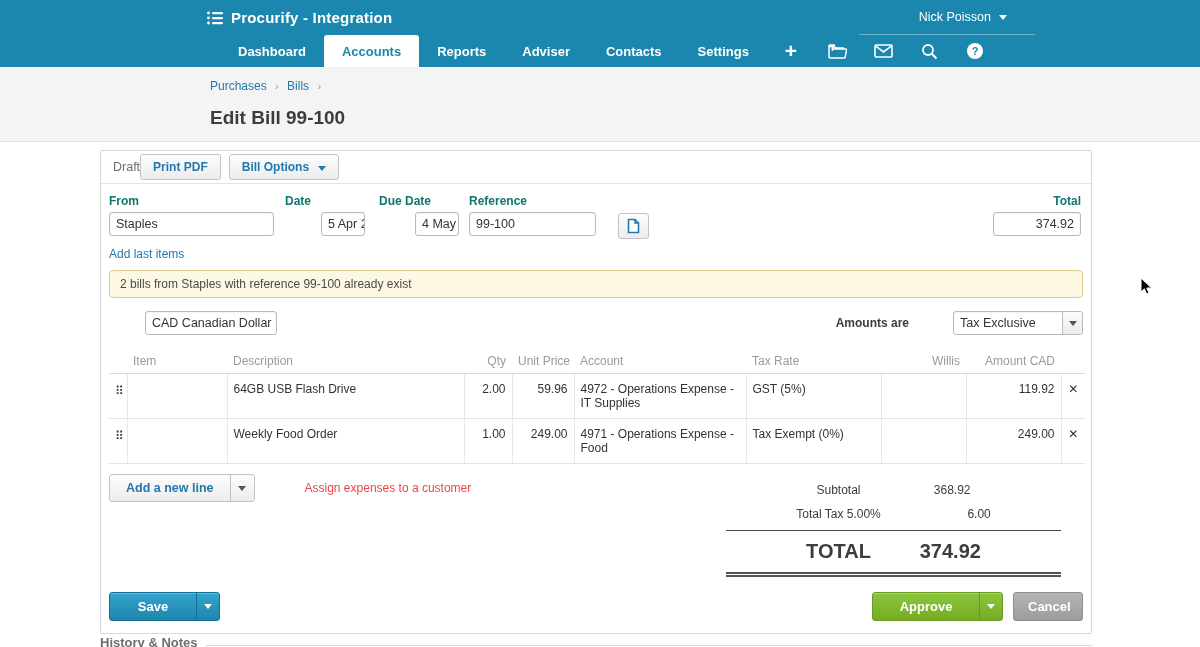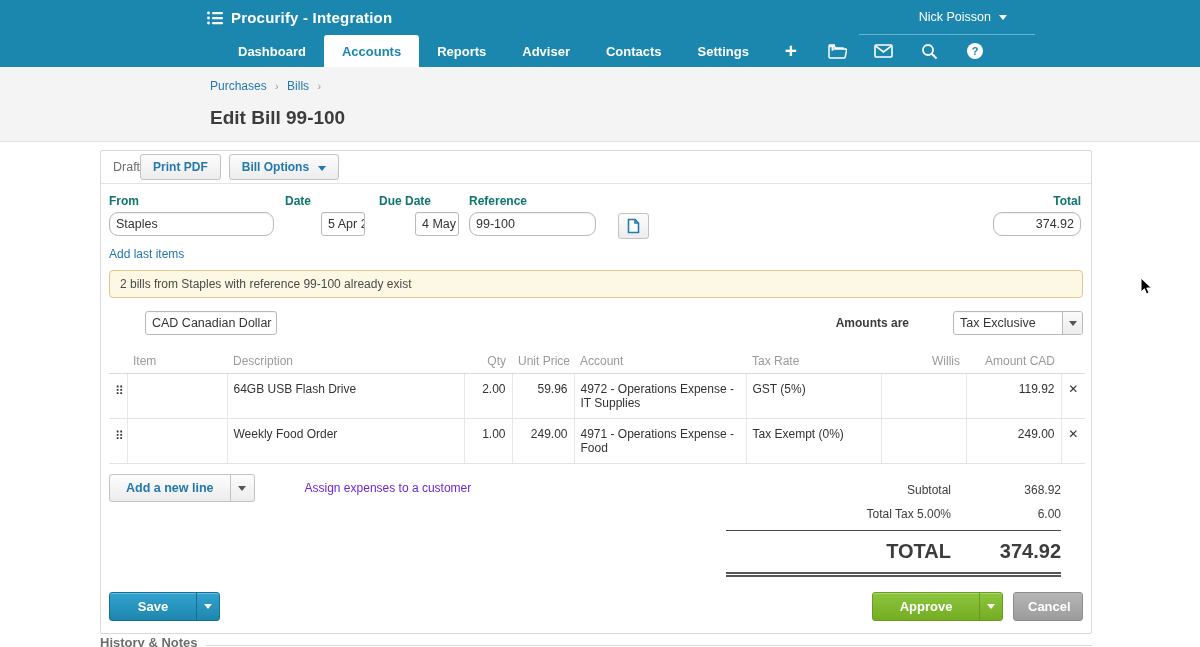--- a/index.html
+++ b/index.html
@@ -41,7 +41,7 @@
   .fields-row { display:flex; align-items:flex-start; }
   .fgroup { display:flex; flex-direction:column; }
   .flabel { font-size:12px; font-weight:bold; color:#0f766e; margin-bottom:4px; }
-  .tinput { border:1px solid #b9b9b9; border-radius:9px; height:24px; font-size:12.5px; color:#333; padding:0 6px;
+  .tinput { border:1px solid #b9b9b9; border-radius:3px; height:24px; font-size:12.5px; color:#333; padding:0 6px;
             font-family:inherit; background:#fff; box-shadow:inset 0 1px 2px rgba(0,0,0,.06); }
   .selectbox { display:flex; border:1px solid #b9b9b9; border-radius:3px; height:24px; background:#fff; cursor:pointer;
                box-shadow:inset 0 1px 1px rgba(0,0,0,.04); overflow:hidden;margin-left:36px; }

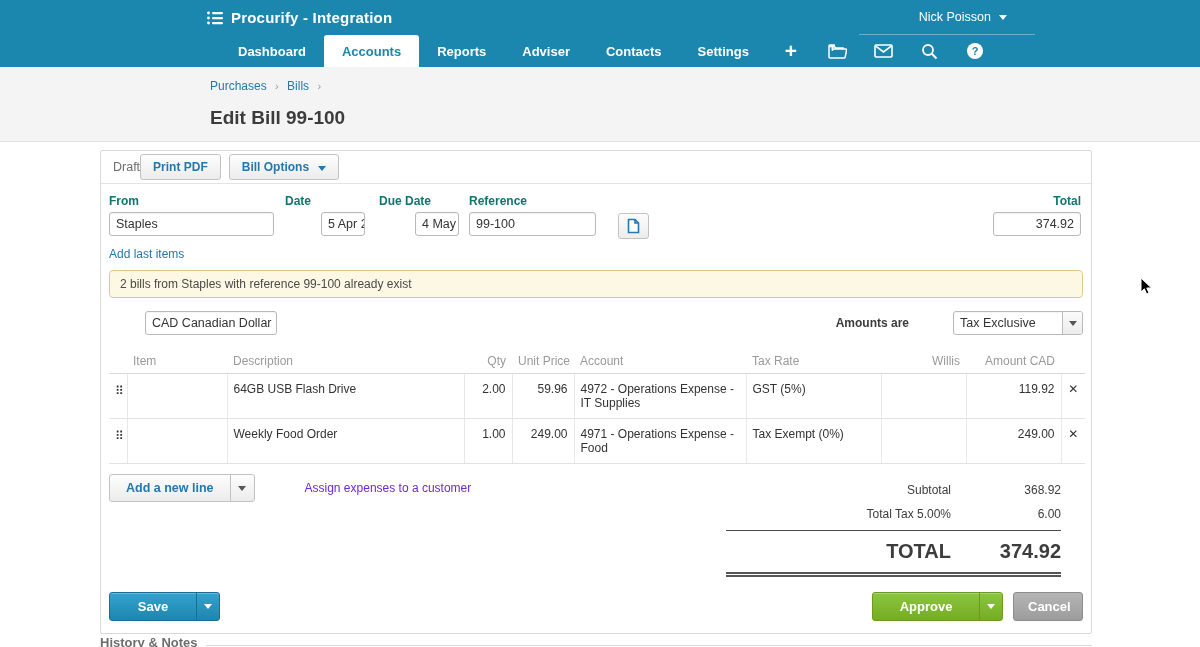--- a/index.html
+++ b/index.html
@@ -85,7 +85,7 @@
   .btn-split-light { display:flex; border:1px solid #c2c2c2; border-radius:3px; overflow:hidden; background:linear-gradient(#fdfdfd,#ececec); cursor:pointer; }
   .btn-split-light .main { color:#2378ad; font-weight:bold; font-size:12.5px; padding:6px 16px; }
   .btn-split-light .dd { border-left:1px solid #c2c2c2; width:24px; display:flex; align-items:center; justify-content:center; }
-  .assign-link { font-size:12px; color:#6d28d9; margin-left:50px; text-decoration:none; cursor:pointer; }
+  .assign-link { font-size:12px; color:#ef4444; margin-left:50px; text-decoration:none; cursor:pointer; }
 
   
   .totals { width:335px; margin-left:auto; margin-right:22px; margin-top:-24px; }

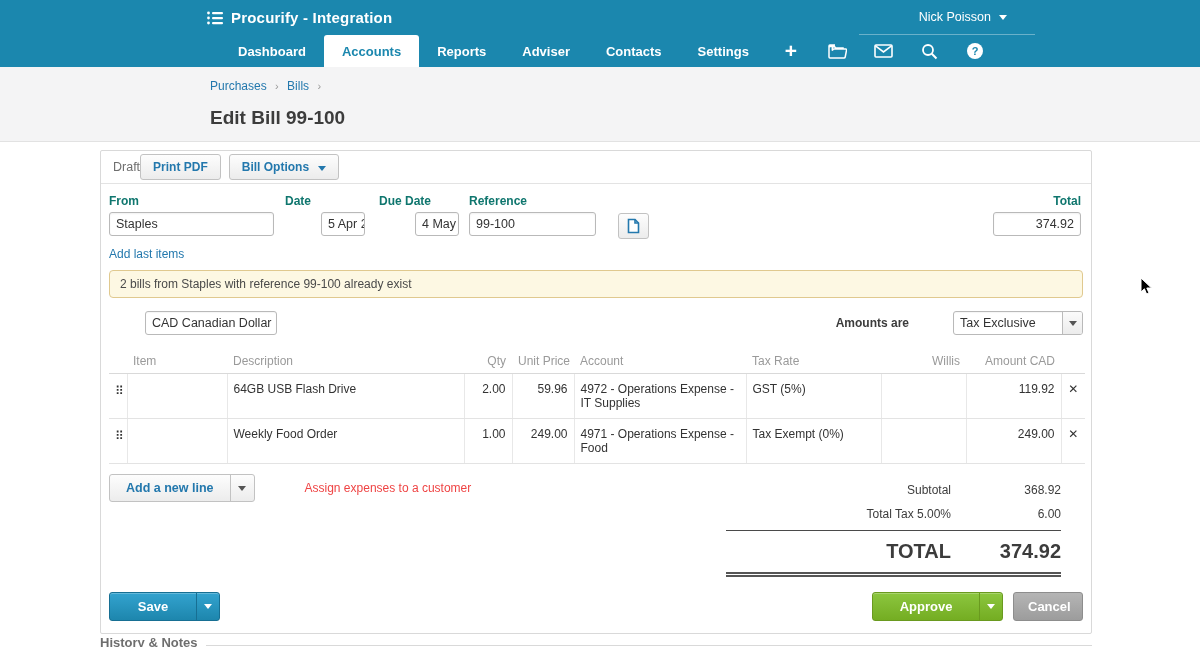--- a/index.html
+++ b/index.html
@@ -89,7 +89,7 @@
 
   
   .totals { width:335px; margin-left:auto; margin-right:22px; margin-top:-24px; }
-  .trow { display:flex; justify-content:flex-end; align-items:center; padding:5px 0; }
+  .trow { display:flex; justify-content:center; align-items:center; padding:5px 0; }
   .trow .tlabel { font-size:12px; color:#3c3c3c; }
   .trow .tval { width:110px; text-align:right; font-size:12px; color:#3c3c3c; }
   .rule-single { border-top:1px solid #4a4a4a; margin-top:4px; }

